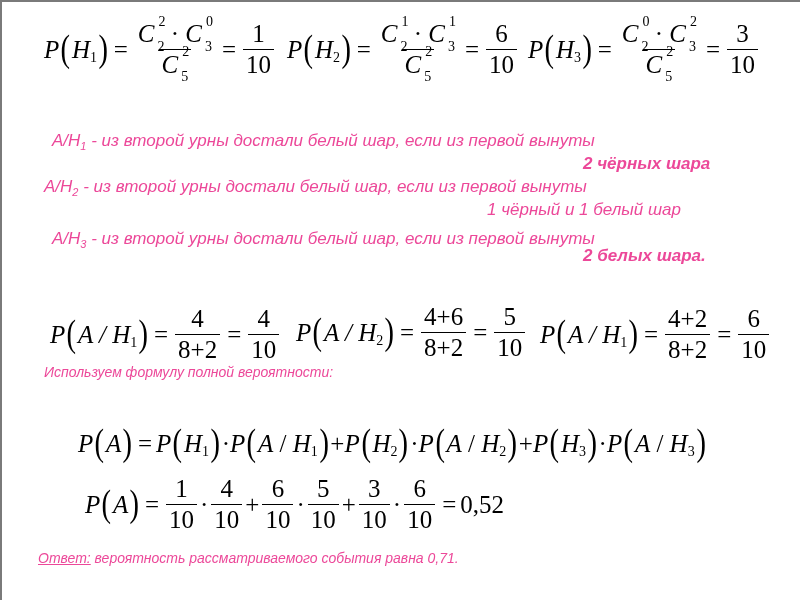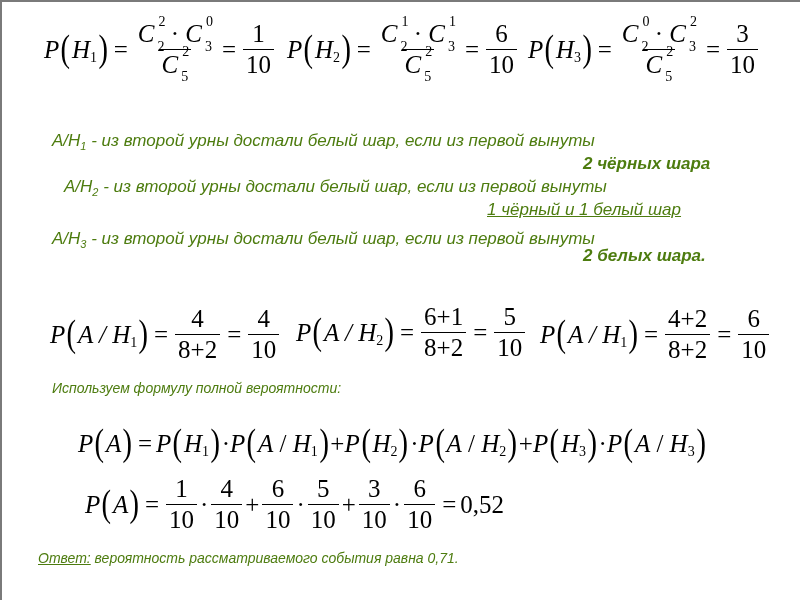--- a/index.html
+++ b/index.html
@@ -31,7 +31,7 @@
   .C .lo { position: absolute; right: 0px; bottom: -6px; font-size: 14px; font-style: normal; }
   .text {
     position: absolute; font-family: "Liberation Sans", "DejaVu Sans", sans-serif;
-    font-style: italic; font-size: 17px; white-space: nowrap; color: #4d7c0f;
+    font-style: italic; font-size: 17px; white-space: nowrap; color: #ec4899;
   }
   .text .s { font-size: 11px; position: relative; top: 4px; }
   .small { font-size: 14px; }

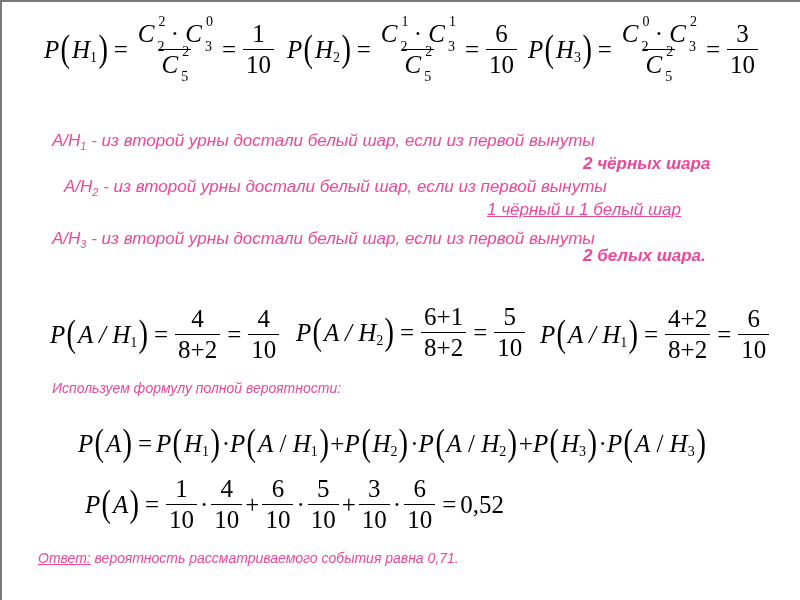--- a/index.html
+++ b/index.html
@@ -98,7 +98,7 @@
 
 <div class="text" style="left:52px; top:131px;"><span>A/H</span><span class="s">1</span><span> - из второй урны достали белый шар, если из первой вынуты</span></div>
 <div class="text" style="left:583px; top:154px;font-weight:bold;">2 чёрных шара</div>
-<div class="text" style="left:64px; top:177px;text-align:right;"><span>A/H</span><span class="s">2</span><span> - из второй урны достали белый шар, если из первой вынуты</span></div>
+<div class="text" style="left:44px; top:177px;text-align:right;"><span>A/H</span><span class="s">2</span><span> - из второй урны достали белый шар, если из первой вынуты</span></div>
 <div class="text" style="left:487px; top:200px;text-decoration:underline;">1 чёрный и 1 белый шар</div>
 <div class="text" style="left:52px; top:229px;font-style:italic;"><span>A/H</span><span class="s">3</span><span> - из второй урны достали белый шар, если из первой вынуты</span></div>
 <div class="text" style="left:583px; top:246px;font-weight:bold;">2 белых шара.</div>

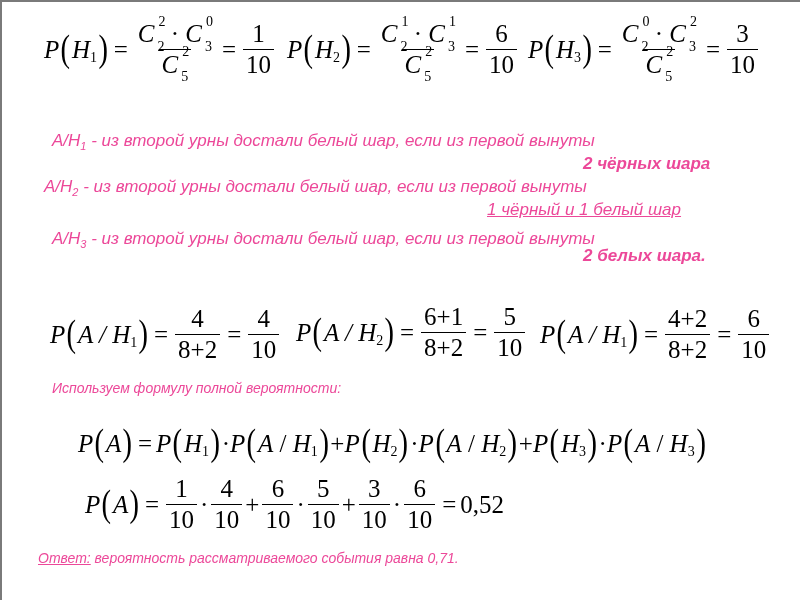--- a/index.html
+++ b/index.html
@@ -99,7 +99,7 @@
 <div class="text" style="left:52px; top:131px;"><span>A/H</span><span class="s">1</span><span> - из второй урны достали белый шар, если из первой вынуты</span></div>
 <div class="text" style="left:583px; top:154px;font-weight:bold;">2 чёрных шара</div>
 <div class="text" style="left:44px; top:177px;text-align:right;"><span>A/H</span><span class="s">2</span><span> - из второй урны достали белый шар, если из первой вынуты</span></div>
-<div class="text" style="left:487px; top:200px;text-decoration:underline;">1 чёрный и 1 белый шар</div>
+<div class="text" style="left:487px; top:200px;">1 чёрный и 1 белый шар</div>
 <div class="text" style="left:52px; top:229px;font-style:italic;"><span>A/H</span><span class="s">3</span><span> - из второй урны достали белый шар, если из первой вынуты</span></div>
 <div class="text" style="left:583px; top:246px;font-weight:bold;">2 белых шара.</div>
 

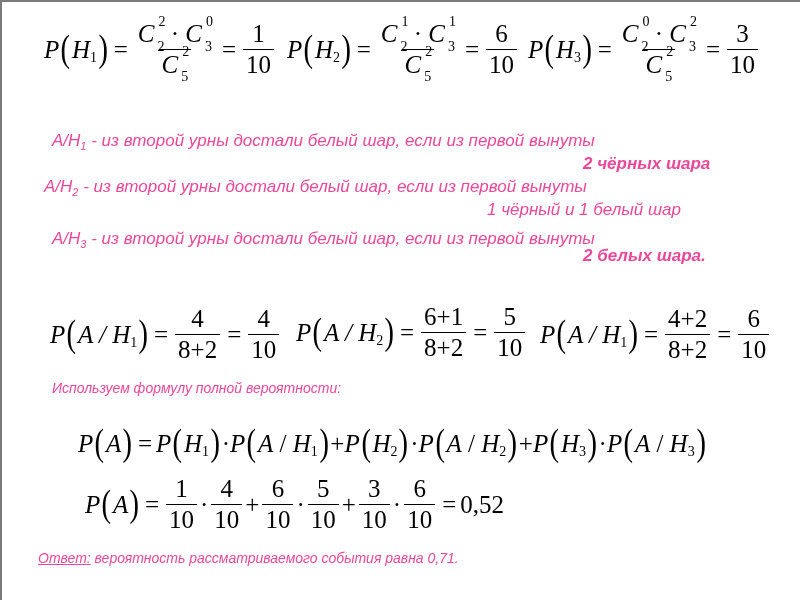--- a/index.html
+++ b/index.html
@@ -129,7 +129,7 @@
     <span class="paren">)</span>
   <span class="op">=</span>
   <span class="frac">
-      <span class="num">6+1</span>
+      <span class="num">4+6</span>
       <span class="den">8+2</span>
     </span>
   <span class="op">=</span>

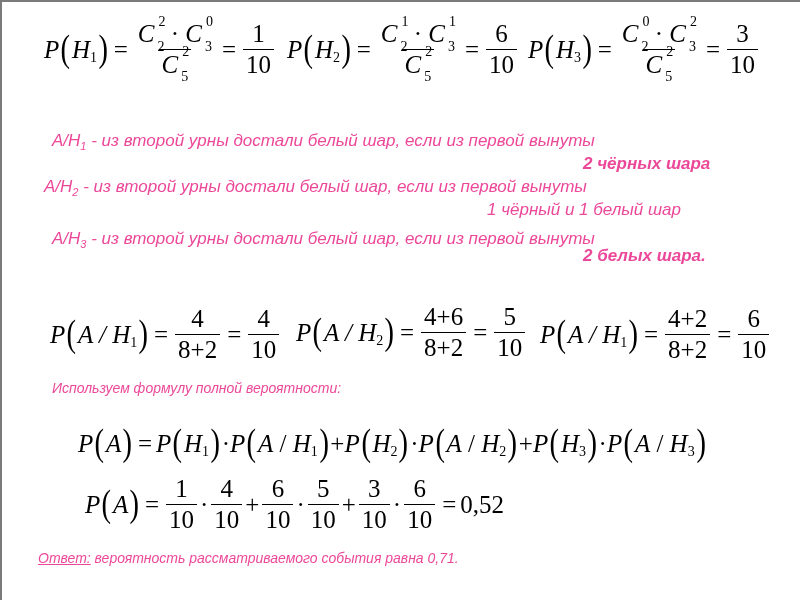--- a/index.html
+++ b/index.html
@@ -157,7 +157,7 @@
     </span>
 </div>
 
-<div class="text small" style="left:44px; top:380px;margin-left:8px;">Используем формулу полной вероятности:</div>
+<div class="text small" style="left:44px; top:364px;">Используем формулу полной вероятности:</div>
 
 <div class="math" style="left:78px; top:425px;">
   <i>P</i><span class="paren">(</span><i>A</i><span class="paren">)</span>

